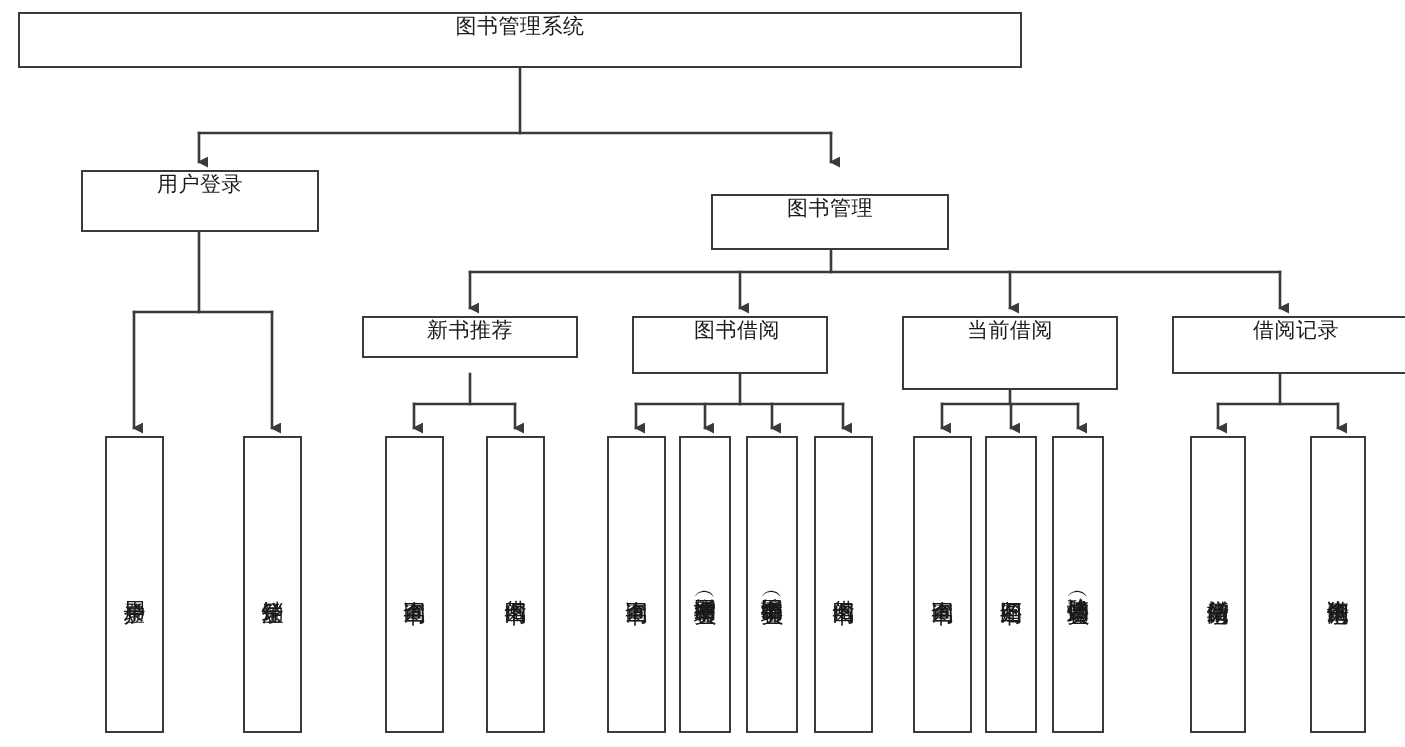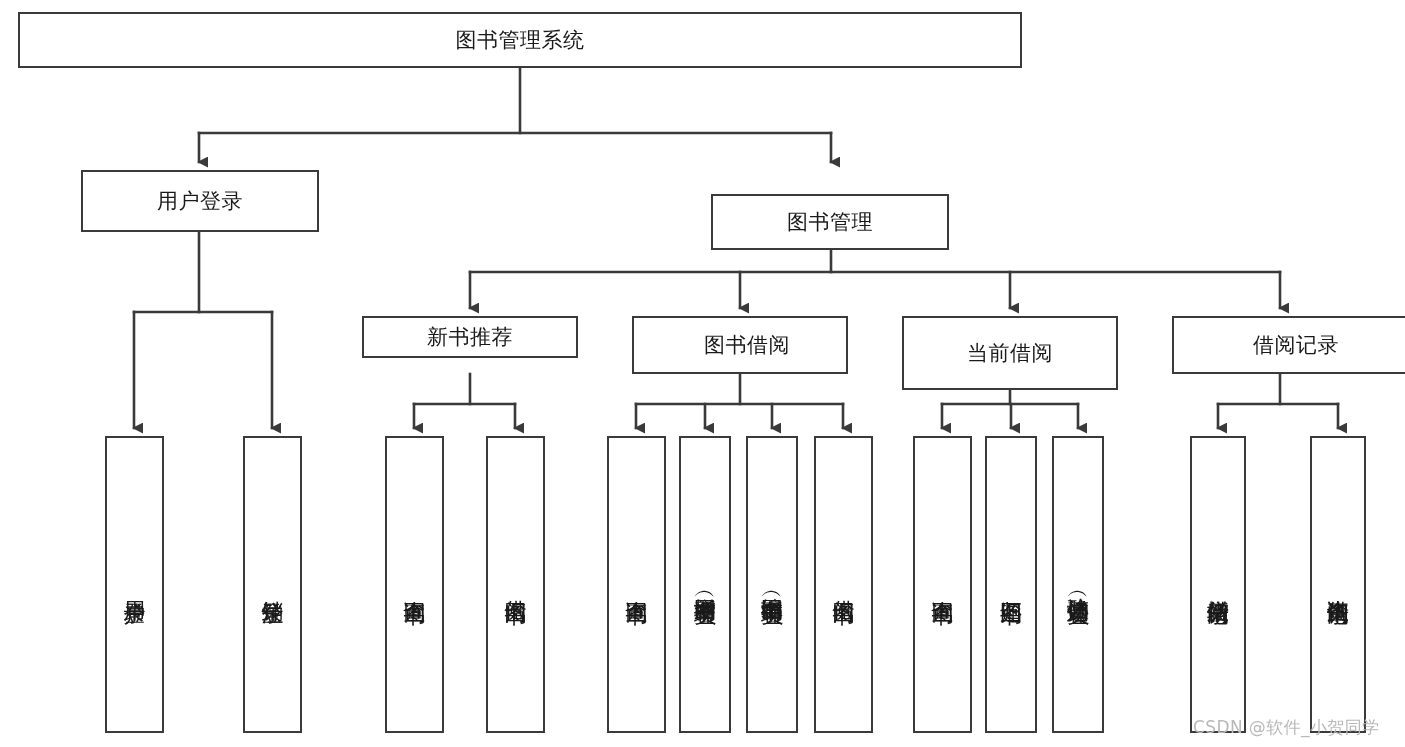--- a/index.html
+++ b/index.html
@@ -32,7 +32,6 @@
     background: #ffffff;
     border: 2px solid #3a3a3a;
     display: flex;
-    align-items: center;
     justify-content: center;
     color: #1a1a1a;
   }

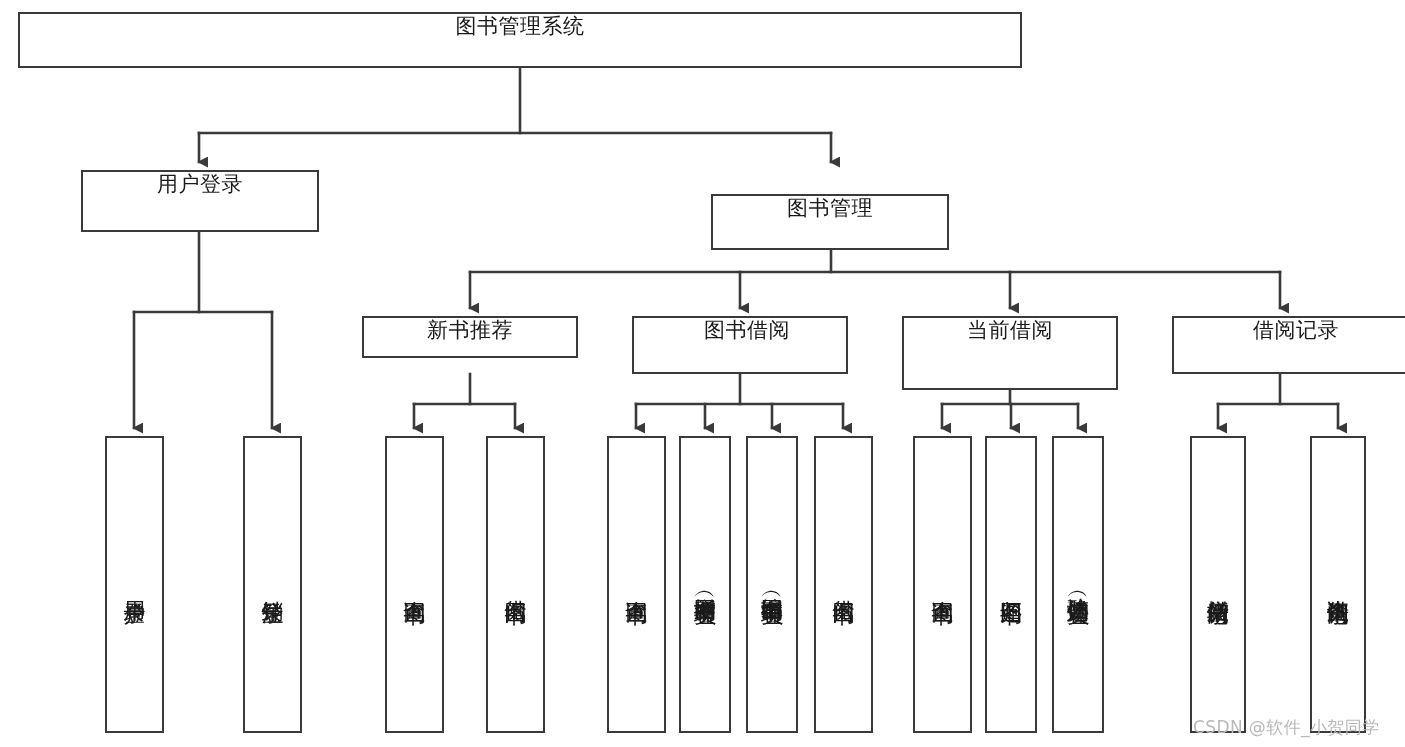--- a/index.html
+++ b/index.html
@@ -137,7 +137,7 @@
       <div class="node horiz" style="left: 362px; top: 316px; width: 216px; height: 42px;">
         <span class="lbl">新书推荐</span>
       </div>
-      <div class="node horiz" style="left: 632px; top: 316px; width: 216px; height: 58px; padding-left: 14px;">
+      <div class="node horiz" style="left: 632px; top: 316px; width: 196px; height: 58px; padding-left: 14px;">
         <span class="lbl">图书借阅</span>
       </div>
       <div class="node horiz" style="left: 902px; top: 316px; width: 216px; height: 74px;">

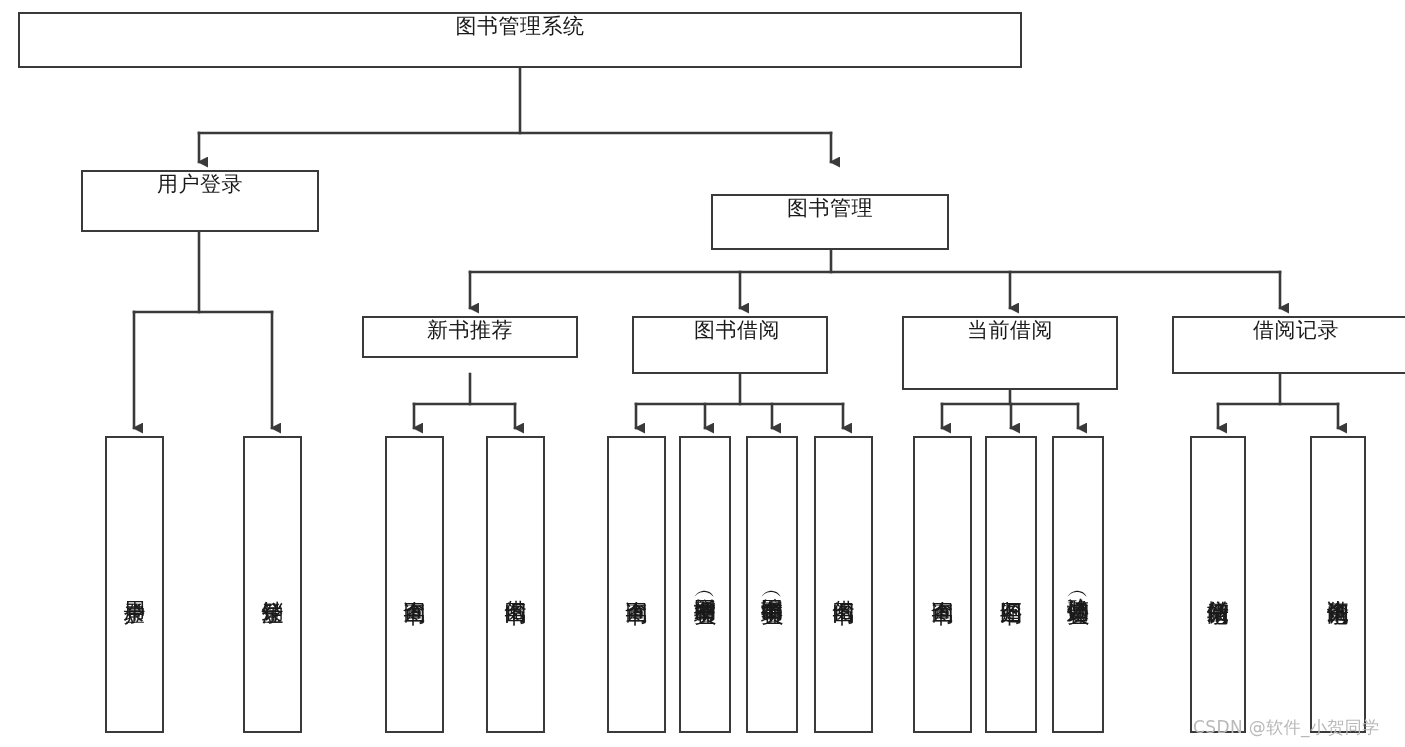--- a/index.html
+++ b/index.html
@@ -187,7 +187,6 @@
       </div>
     </div>
 
-  <div class="watermark" style="left: 1193px; top: 716px;">CSDN @软件_小贺同学</div>
 
 </div>
 

